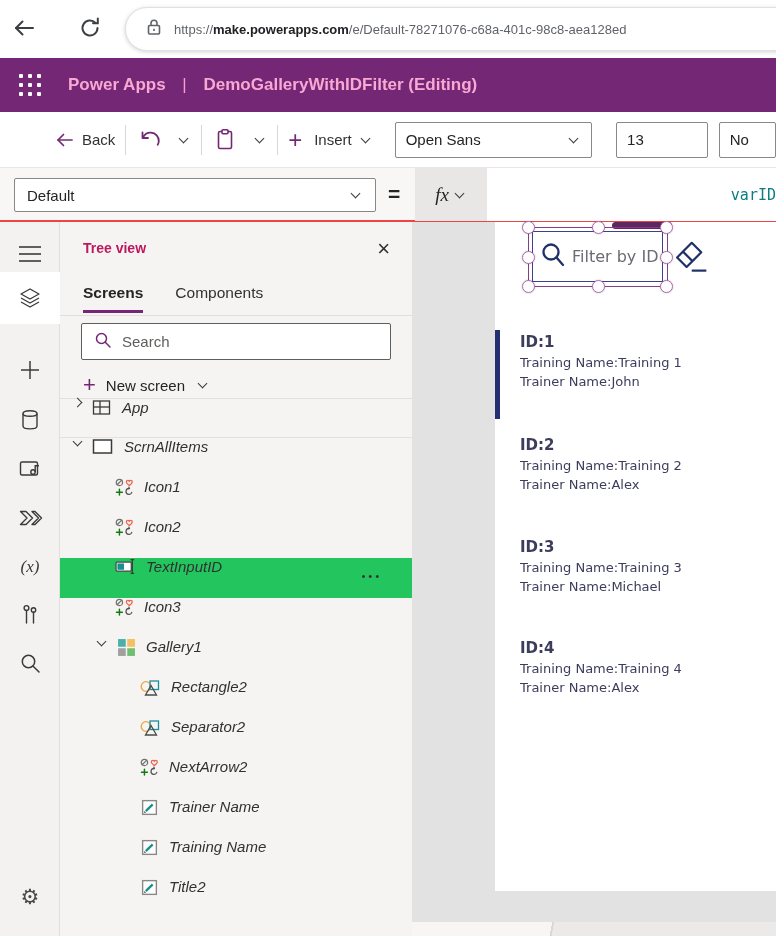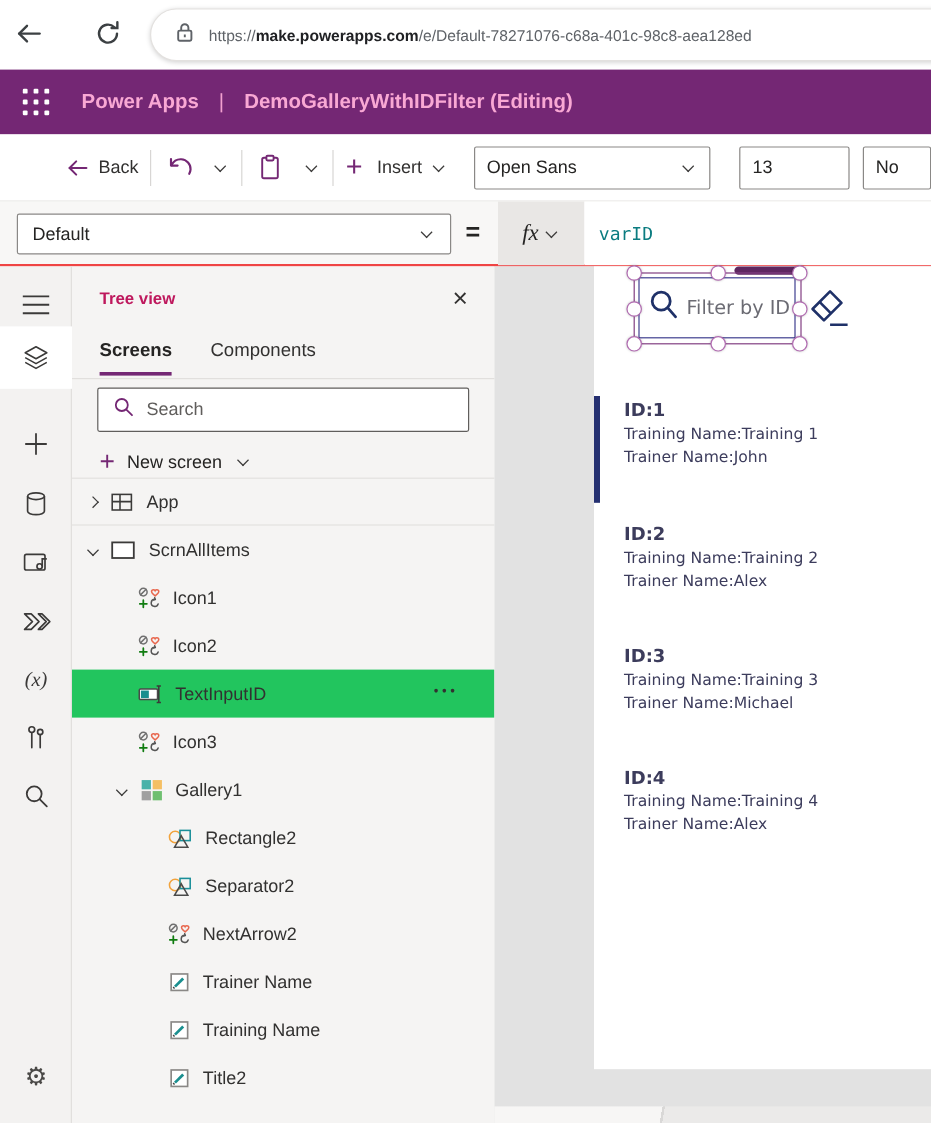--- a/index.html
+++ b/index.html
@@ -50,7 +50,7 @@
             display:flex; align-items:center; justify-content:center; cursor:pointer; }
   .fx-btn .fx { font-family:"Liberation Serif",serif; font-style:italic; font-size:19px; color:#252423; }
   .formula-field { position:absolute; left:487px; top:0; width:289px; height:53px; background:#fff;
-                   display:flex; align-items:center; }
+                   display:flex; align-items:center;justify-content:flex-end; }
   .formula-text { font-family:"DejaVu Sans Mono",monospace; font-size:15px; color:#0b7c80; margin-left:12px; }
 
   

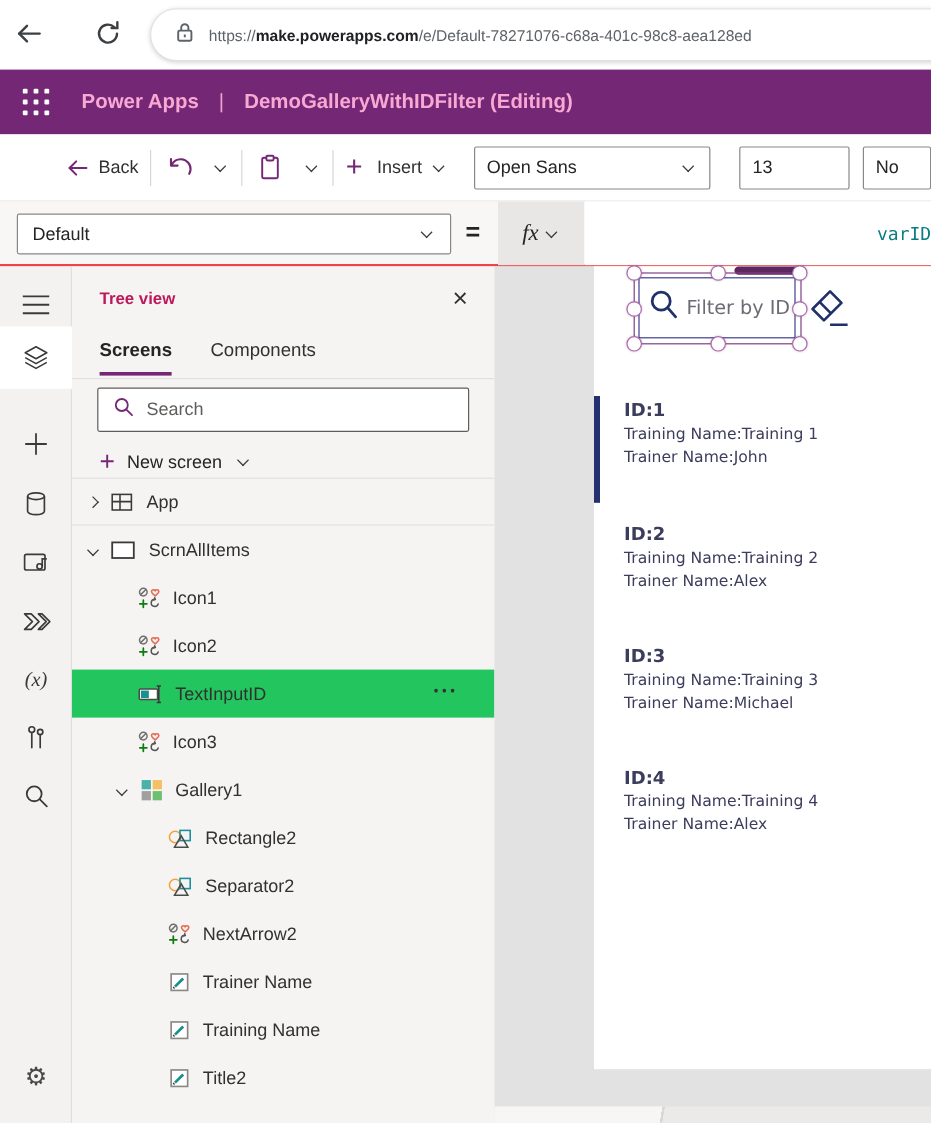--- a/index.html
+++ b/index.html
@@ -81,7 +81,7 @@
   .new-screen-label { font-size:15px; color:#252423; }
 
   .tree-rows { position:absolute; left:0; top:176px; width:352px; }
-  .trow { height:40px; display:flex; align-items:center; font-size:15px; color:#323130; cursor:pointer; position:relative; }
+  .trow { height:40px; display:flex; align-items:flex-start; font-size:15px; color:#323130; cursor:pointer; position:relative;font-style:italic; }
   .trow.selected { background:#22c55e; }
   .trow .rlabel { margin-left:10px; white-space:nowrap; }
   .trow .exp { margin-right:10px; }

